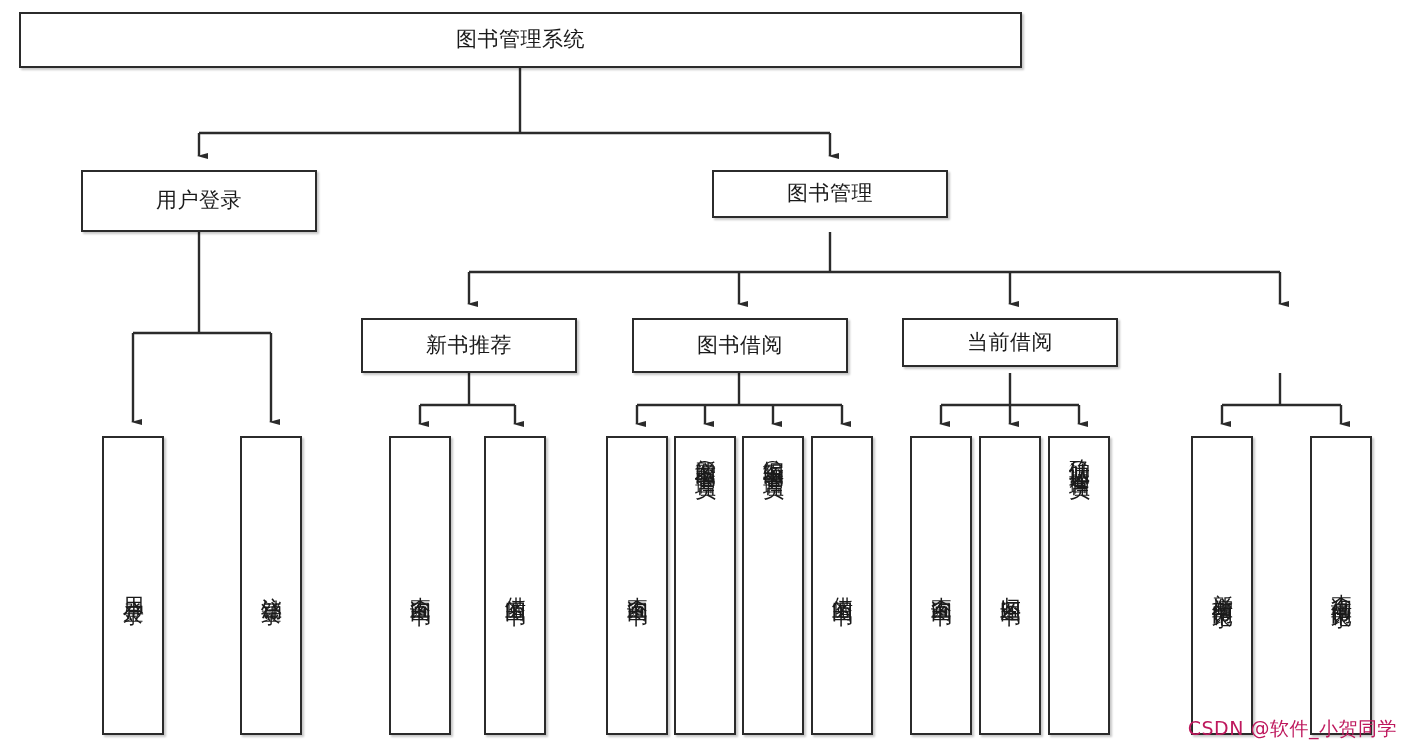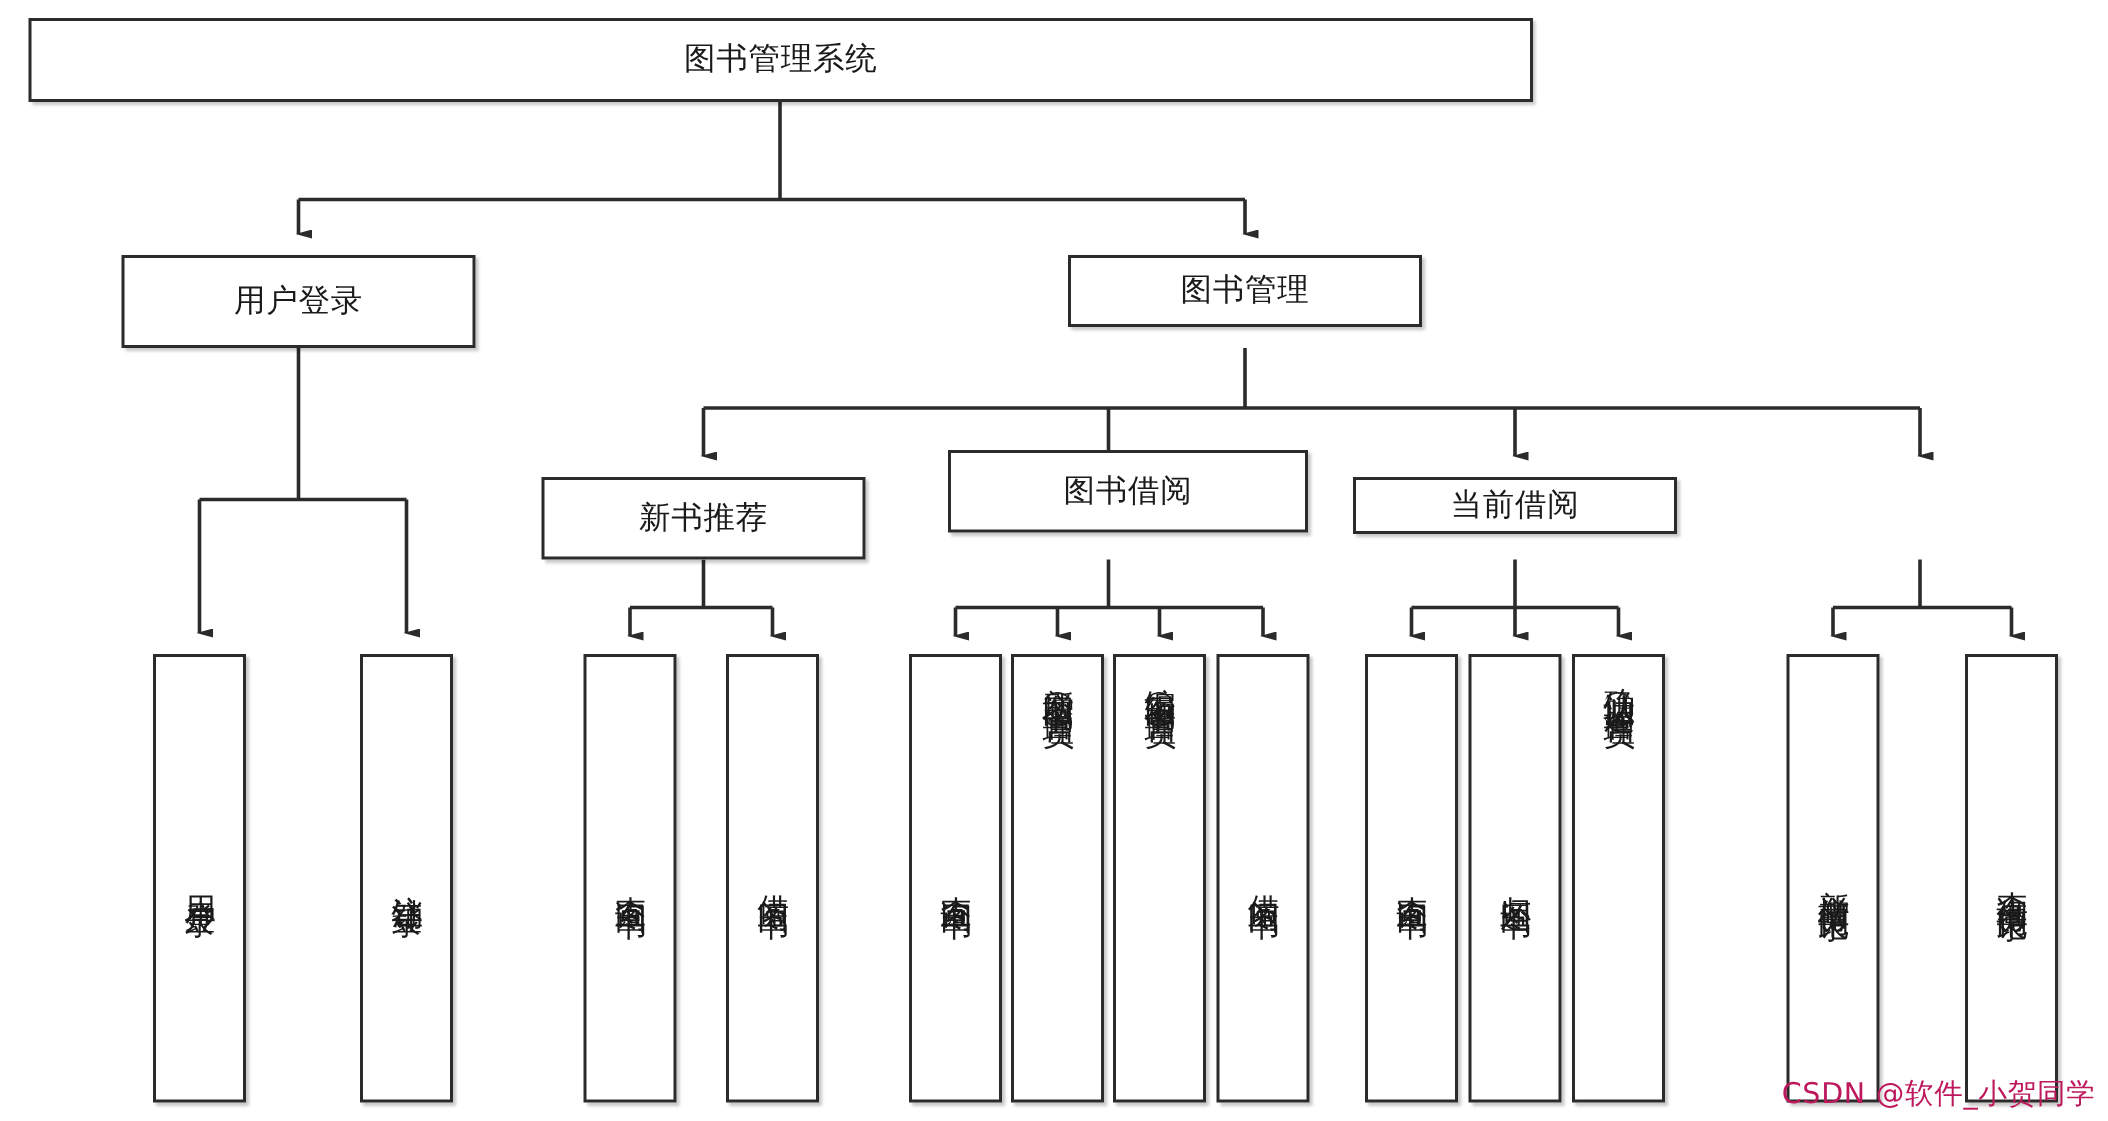--- a/index.html
+++ b/index.html
@@ -143,7 +143,7 @@
     <span class="node-label">新书推荐</span>
   </div>
 
-  <div class="node" style="left:632px; top:300px; width:240px; height:55px;">
+  <div class="node" style="left:632px; top:318px; width:216px; height:55px;">
     <span class="node-label">图书借阅</span>
   </div>
 

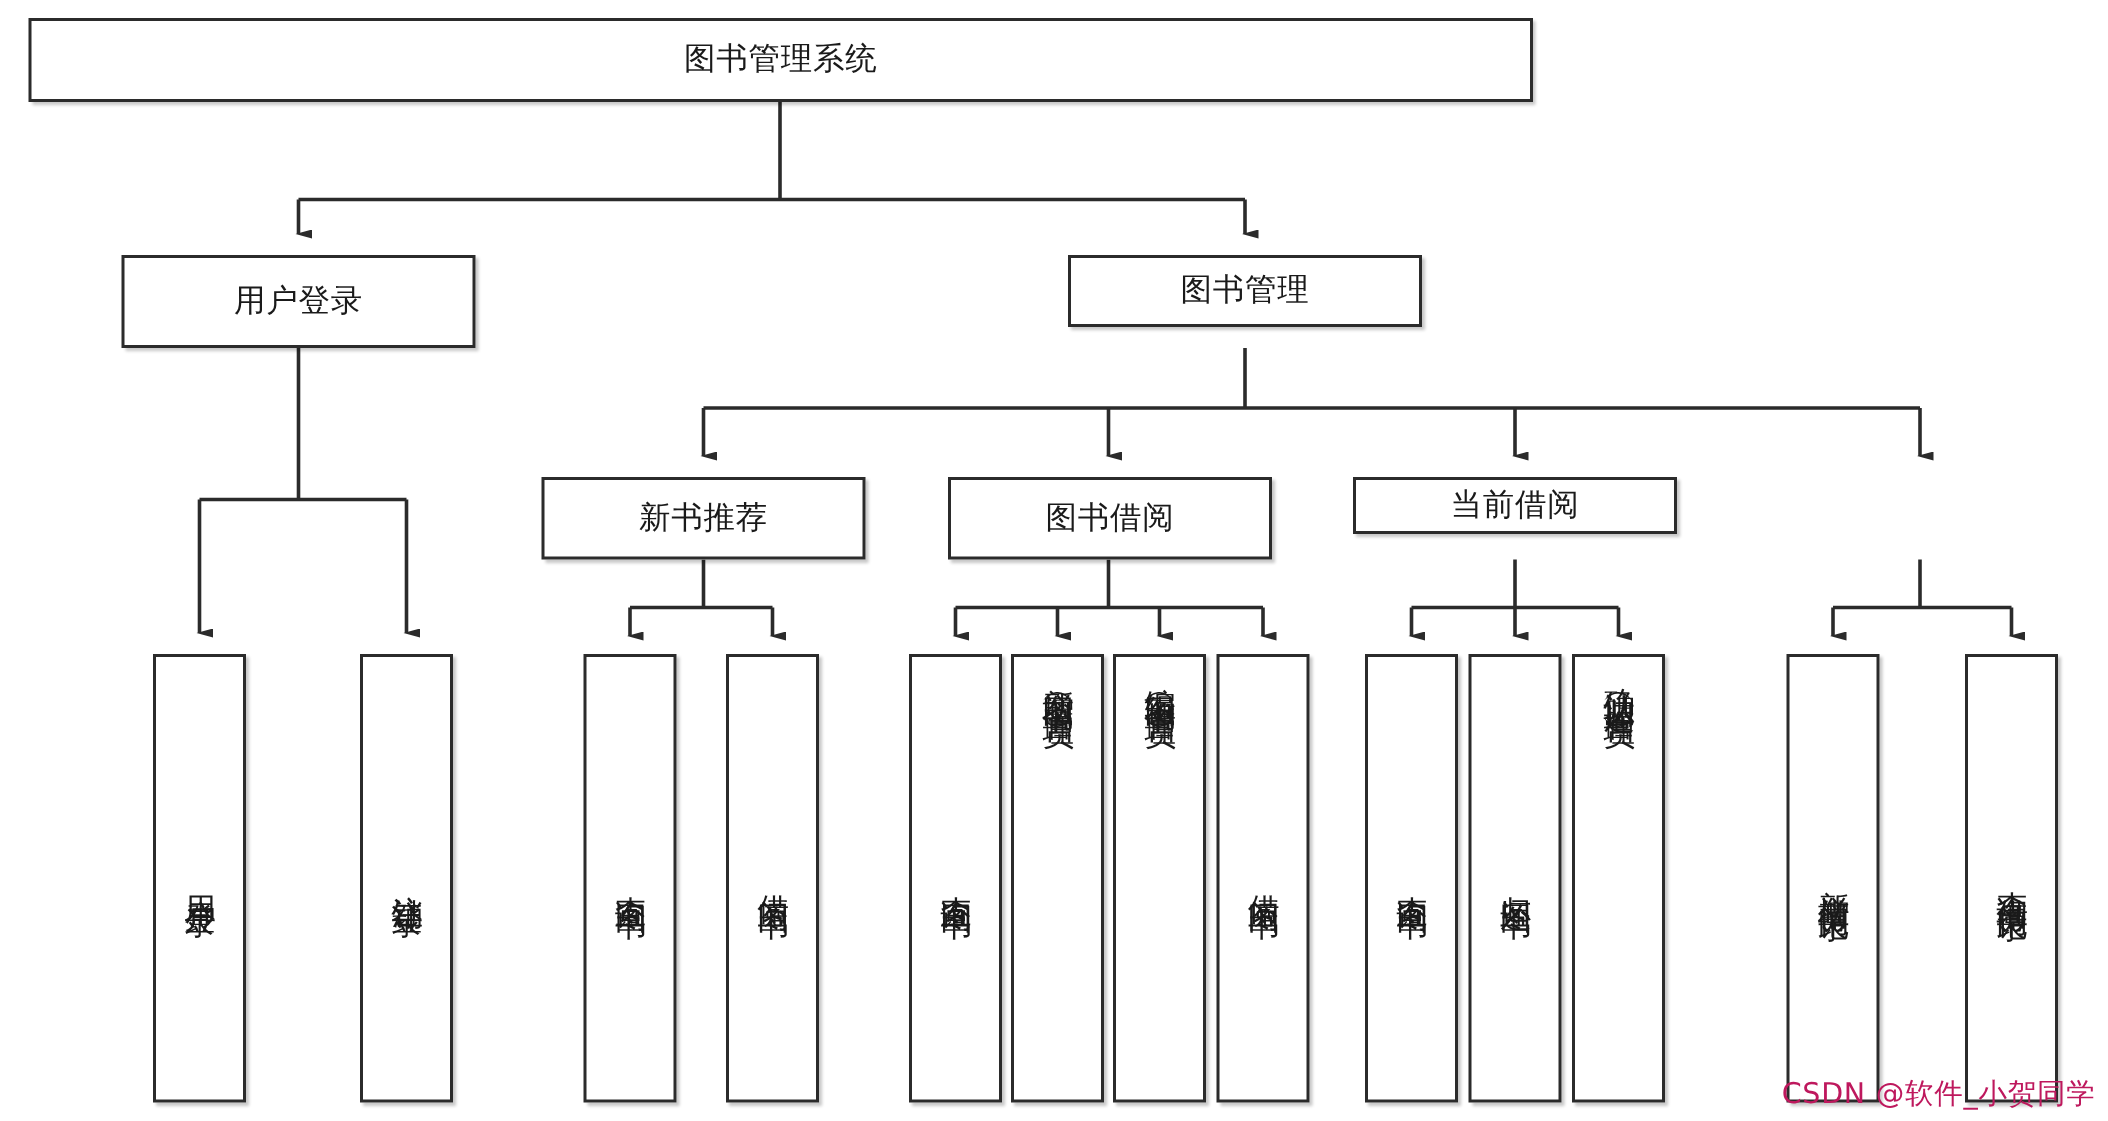--- a/index.html
+++ b/index.html
@@ -147,7 +147,7 @@
     <span class="node-label">图书借阅</span>
   </div>
 
-  <div class="node" style="left:902px; top:318px; width:216px; height:38px;text-align:center;">
+  <div class="node" style="left:902px; top:318px; width:216px; height:49px;text-align:center;">
     <span class="node-label">当前借阅</span>
   </div>
 

